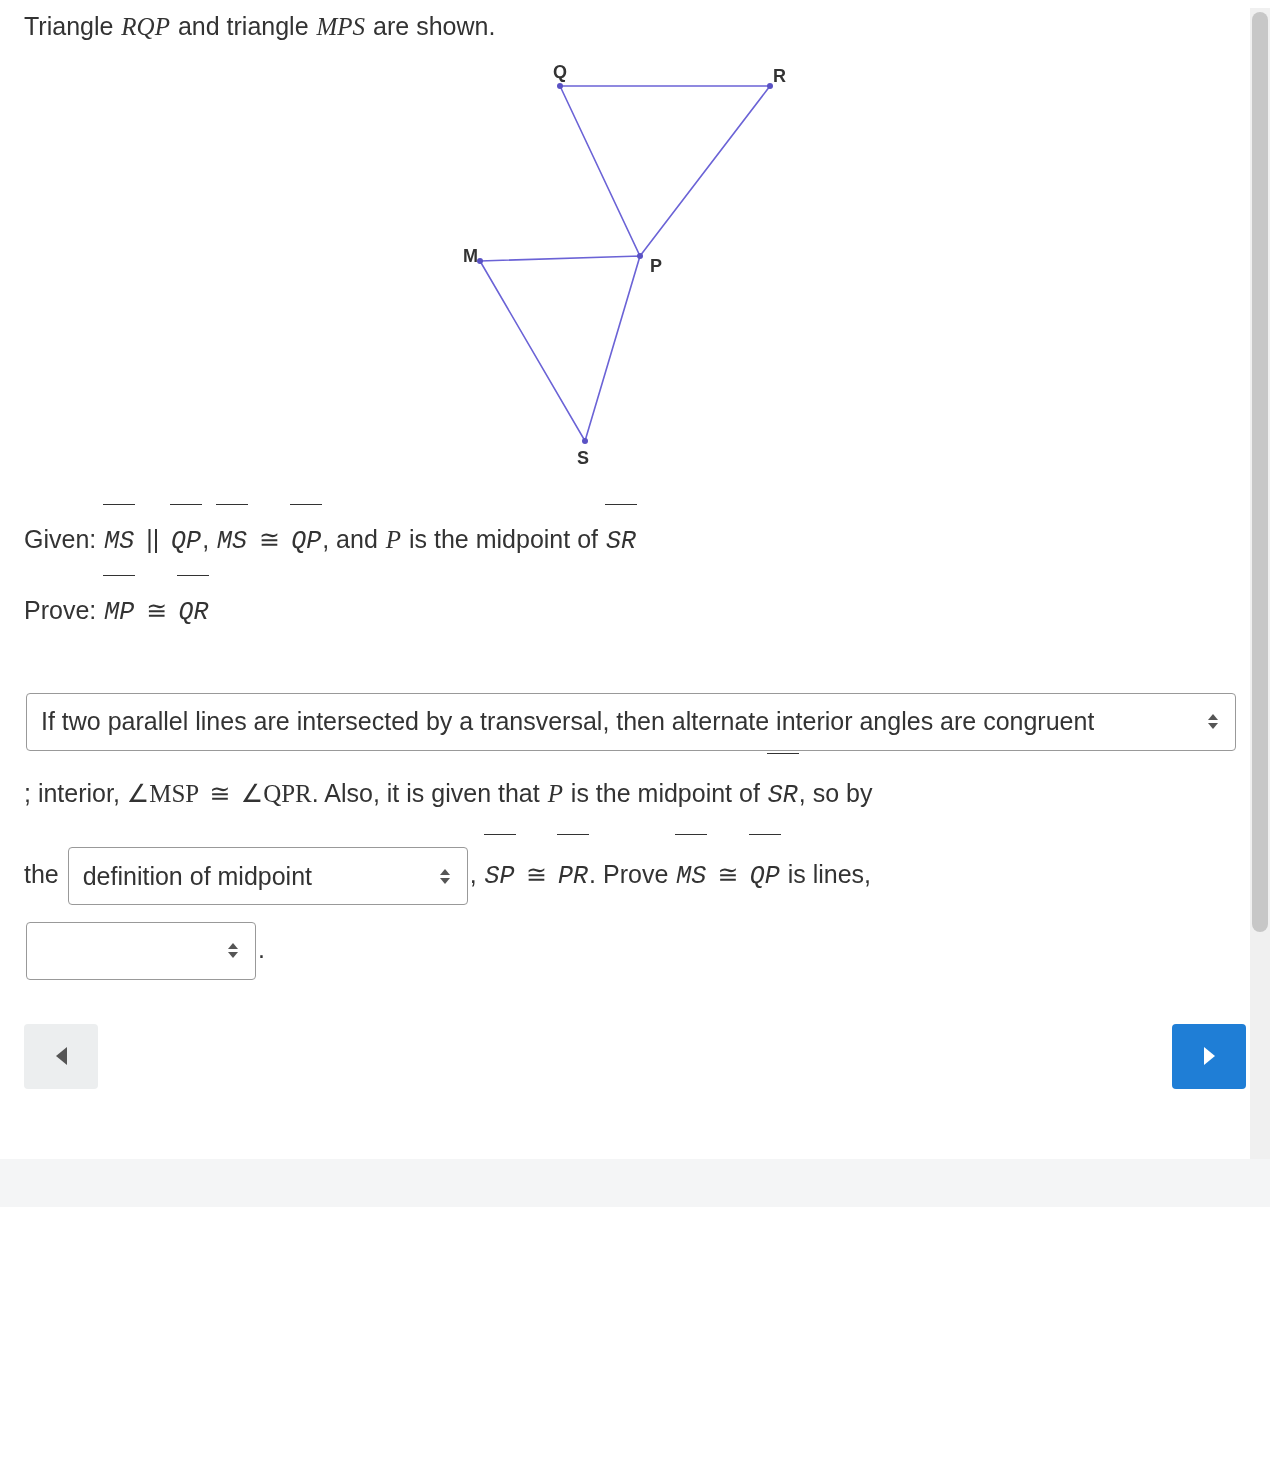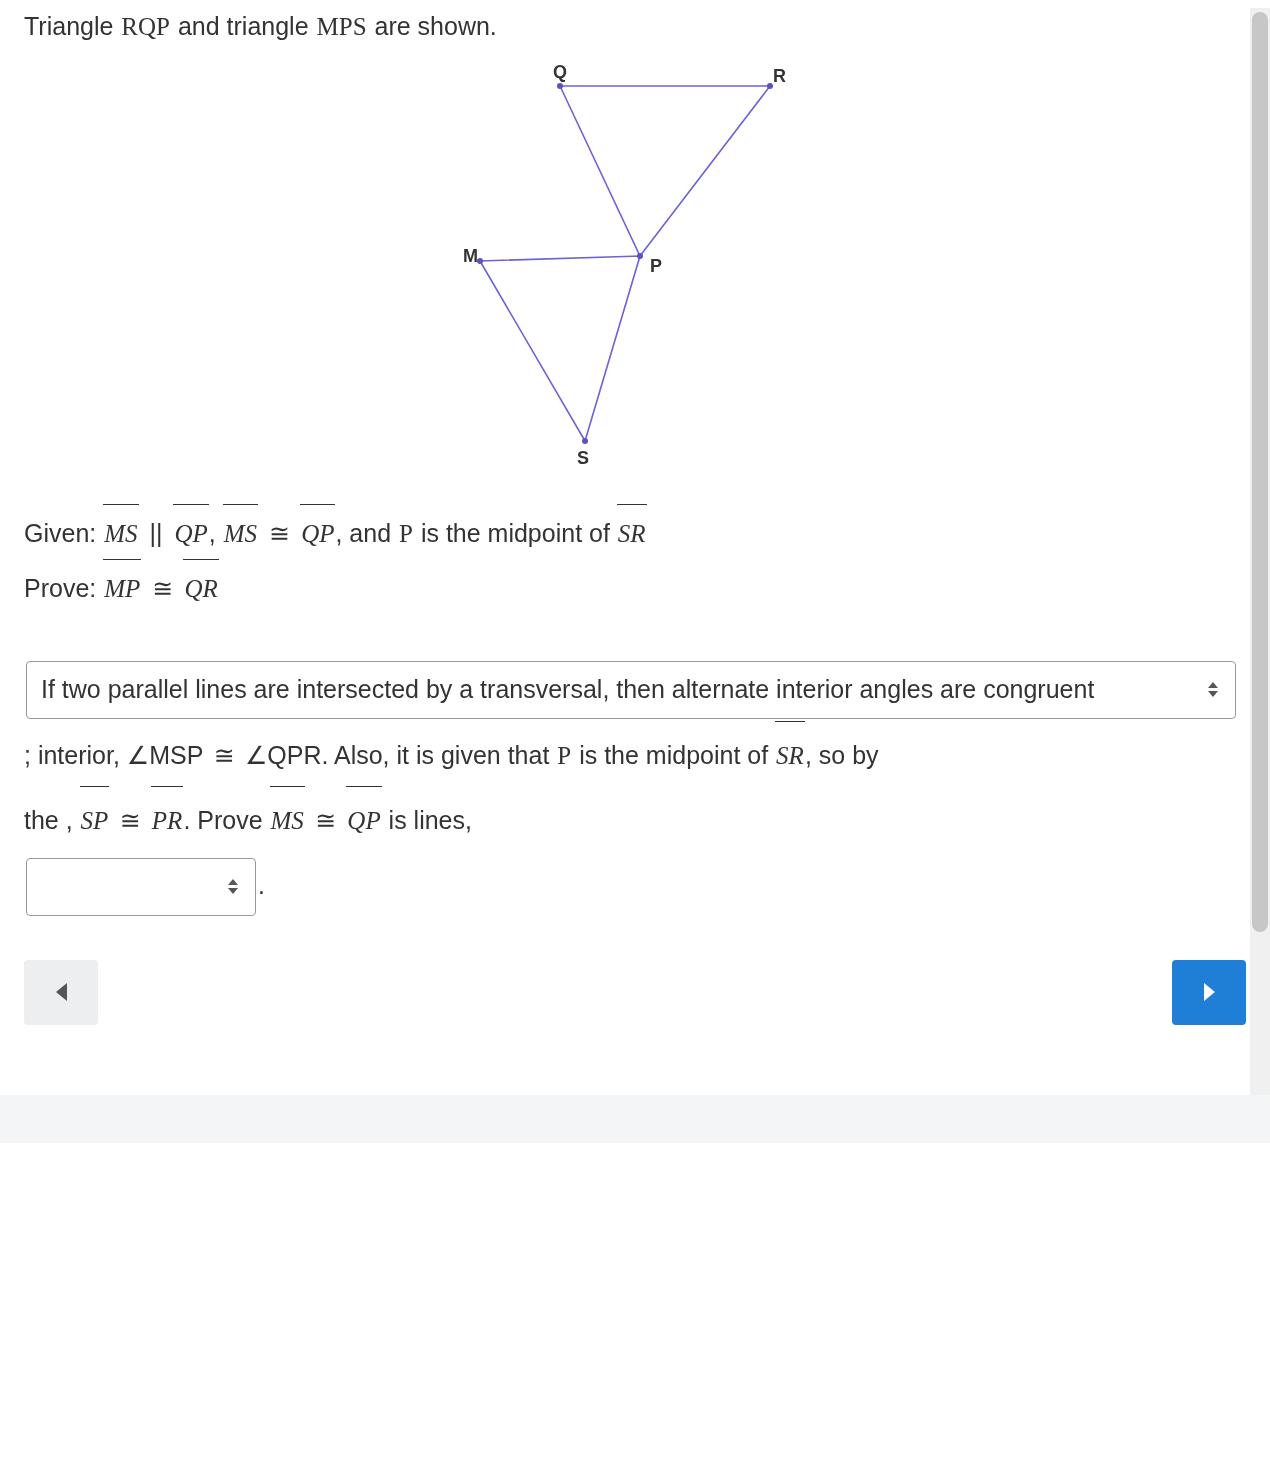--- a/index.html
+++ b/index.html
@@ -20,7 +20,7 @@
     line-height: 1.5;
     margin: 8px 0 10px 0;
   }
-  .mi { font-family: "Times New Roman", serif; padding: 0 1px; text-align: right; }
+  .mi { font-style: italic; font-family: "Times New Roman", serif; padding: 0 1px; text-align: right; }
   .given-block {
     font-size: 25px;
     line-height: 1.9;

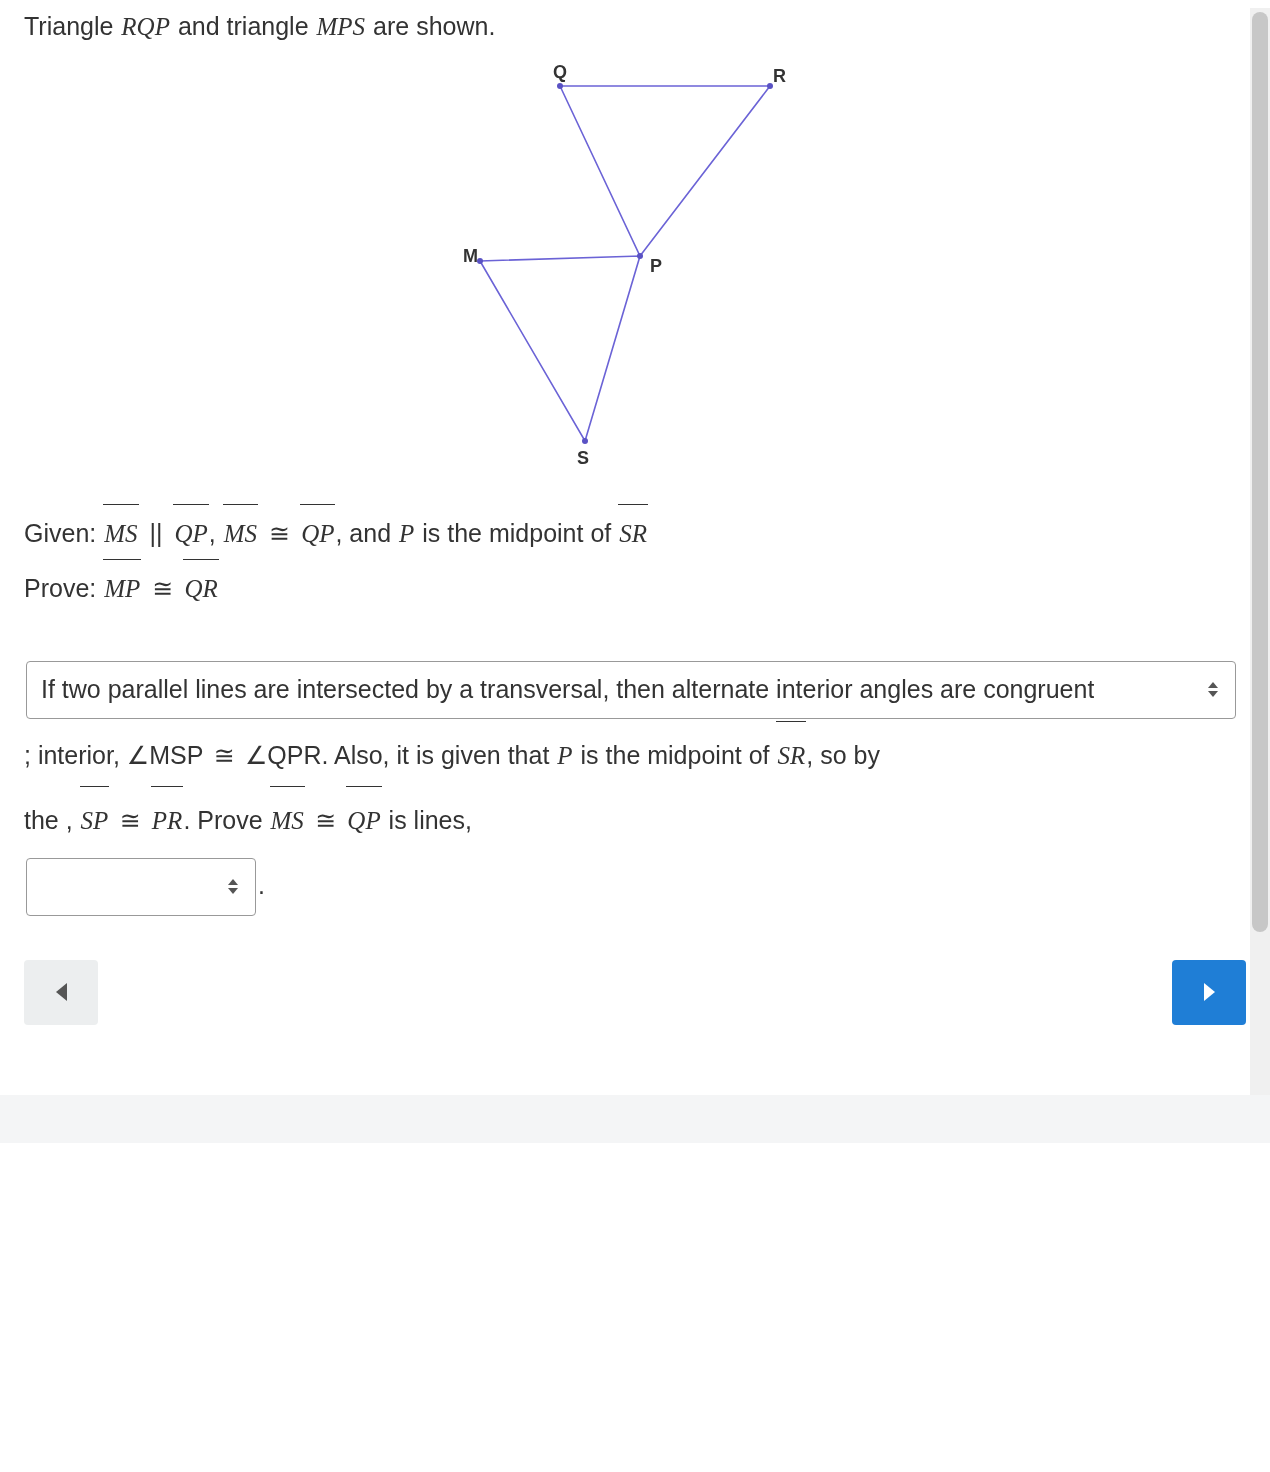--- a/index.html
+++ b/index.html
@@ -30,8 +30,8 @@
     display: inline-block;
     position: relative;
     font-style: italic;
-    font-family: Liberation Serif, serif;
-    padding: 4px 1px;
+    font-family: Liberation Mono, monospace;
+    padding: 12px 1px;
     text-align: right;
   }
   .seg::before {

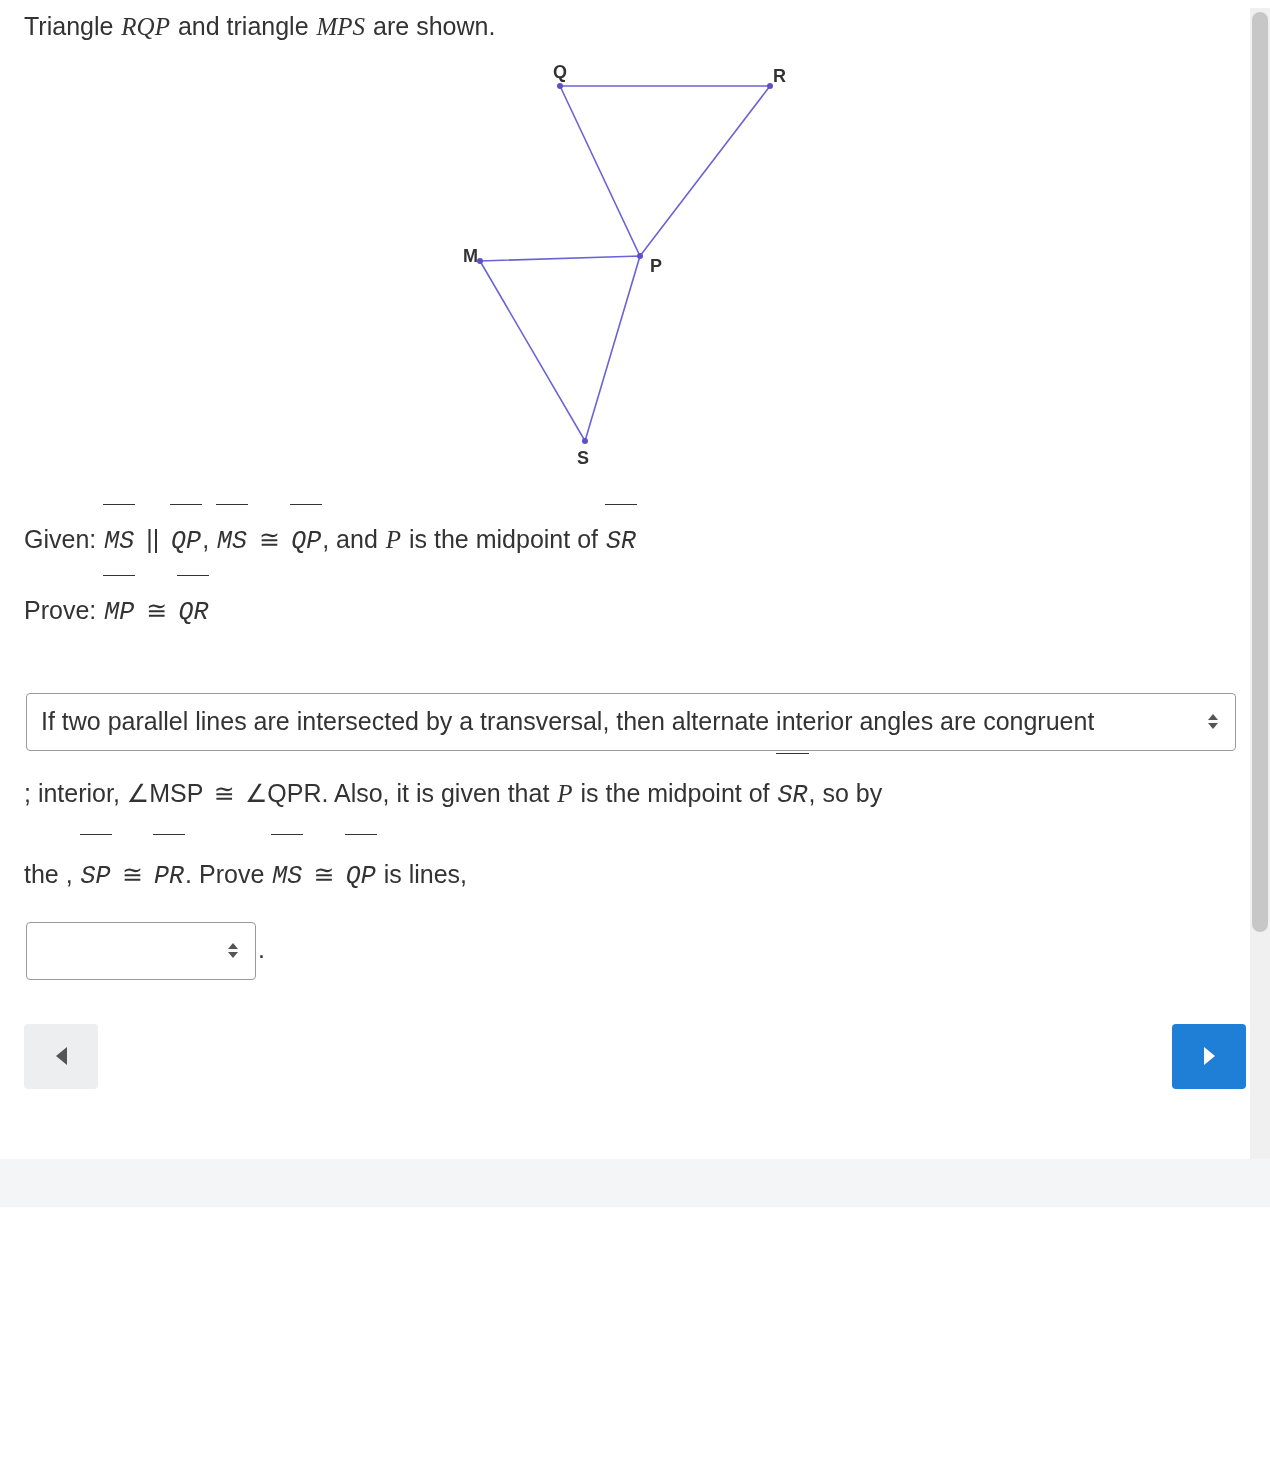--- a/index.html
+++ b/index.html
@@ -41,7 +41,7 @@
     border-top: 1px solid #333;
   }
   .cong { font-family: "Times New Roman", serif; padding: 0 4px; }
-  .angle { font-family: Liberation Sans, sans-serif; }
+  .angle { font-family: Liberation Serif, serif; }
   .para { padding: 0 4px; }
 
   .proof {

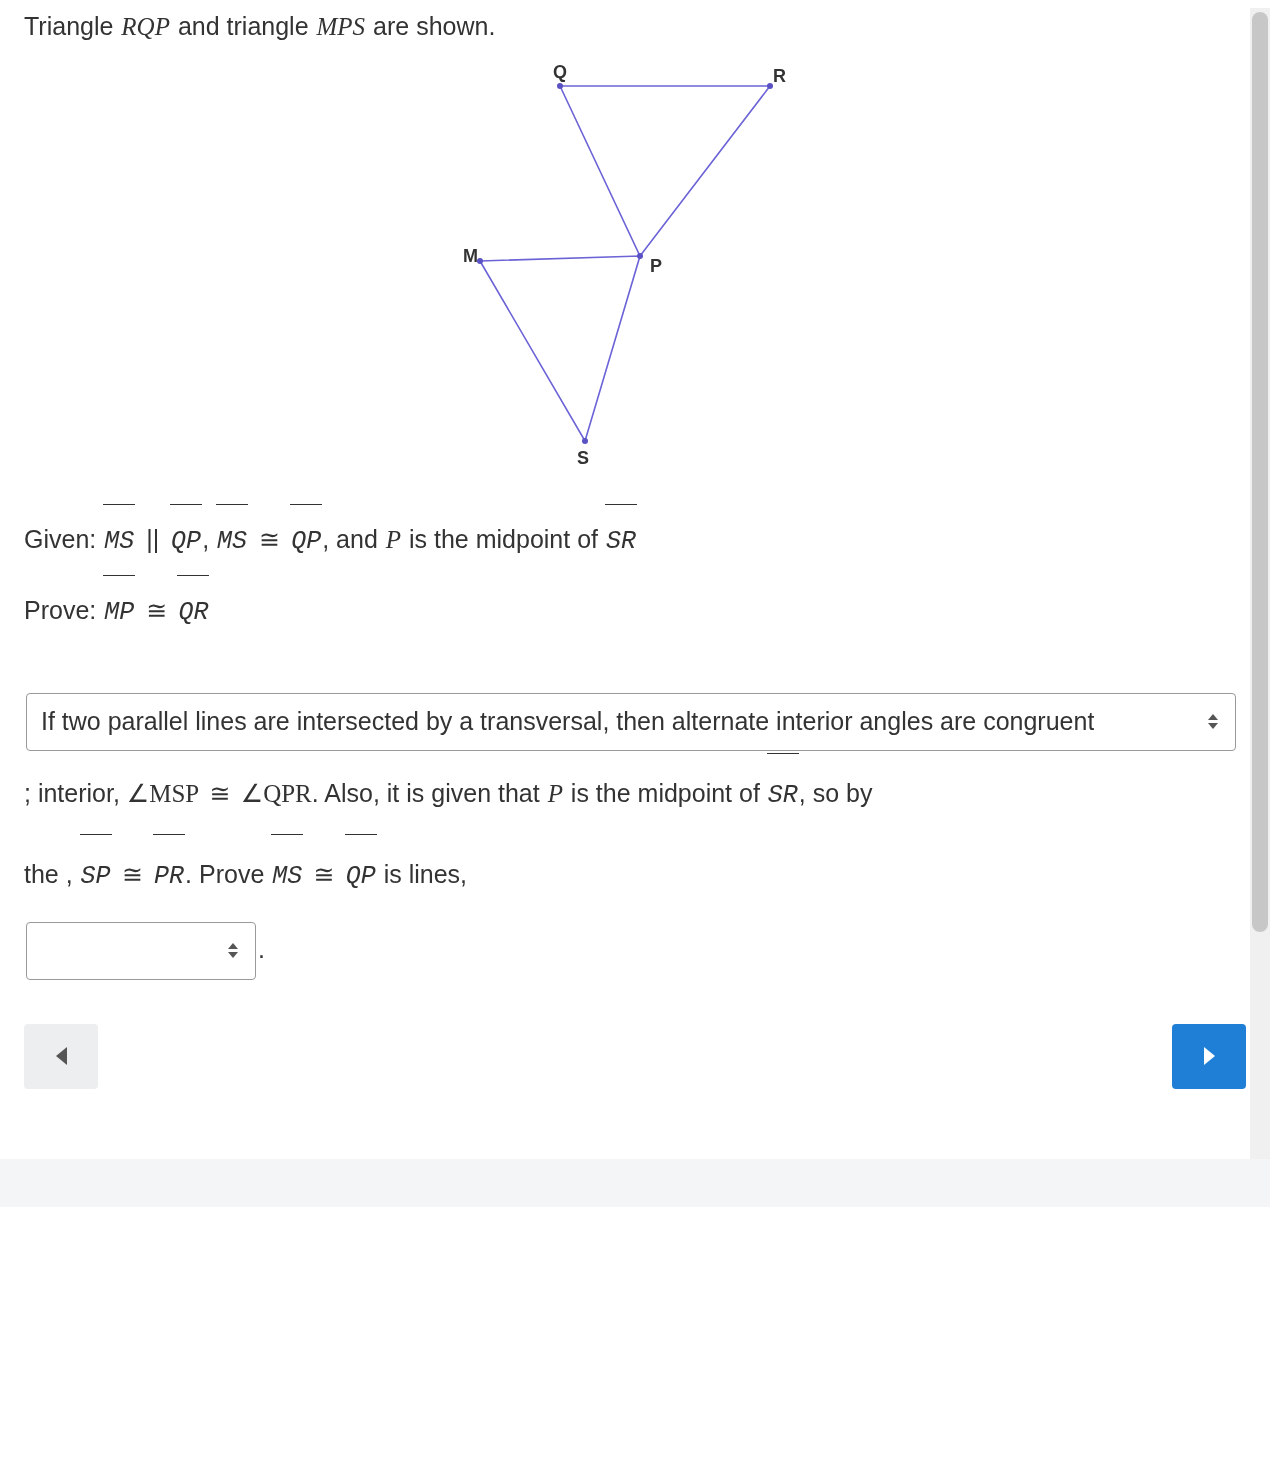--- a/index.html
+++ b/index.html
@@ -237,7 +237,10 @@
 
       <div>
         <span>the </span>
-        <span>, </span>
+        <span class="dropdown mid">
+          <span class="dd-label">definition of midpoint</span>
+          <span class="dd-icon"></span>
+        </span><span>, </span>
         <span class="seg">SP</span><span class="cong"> ≅ </span><span class="seg">PR</span><span>. Prove </span><span class="seg">MS</span><span class="cong"> ≅ </span><span class="seg">QP</span><span> is lines,</span>
       </div>
 

